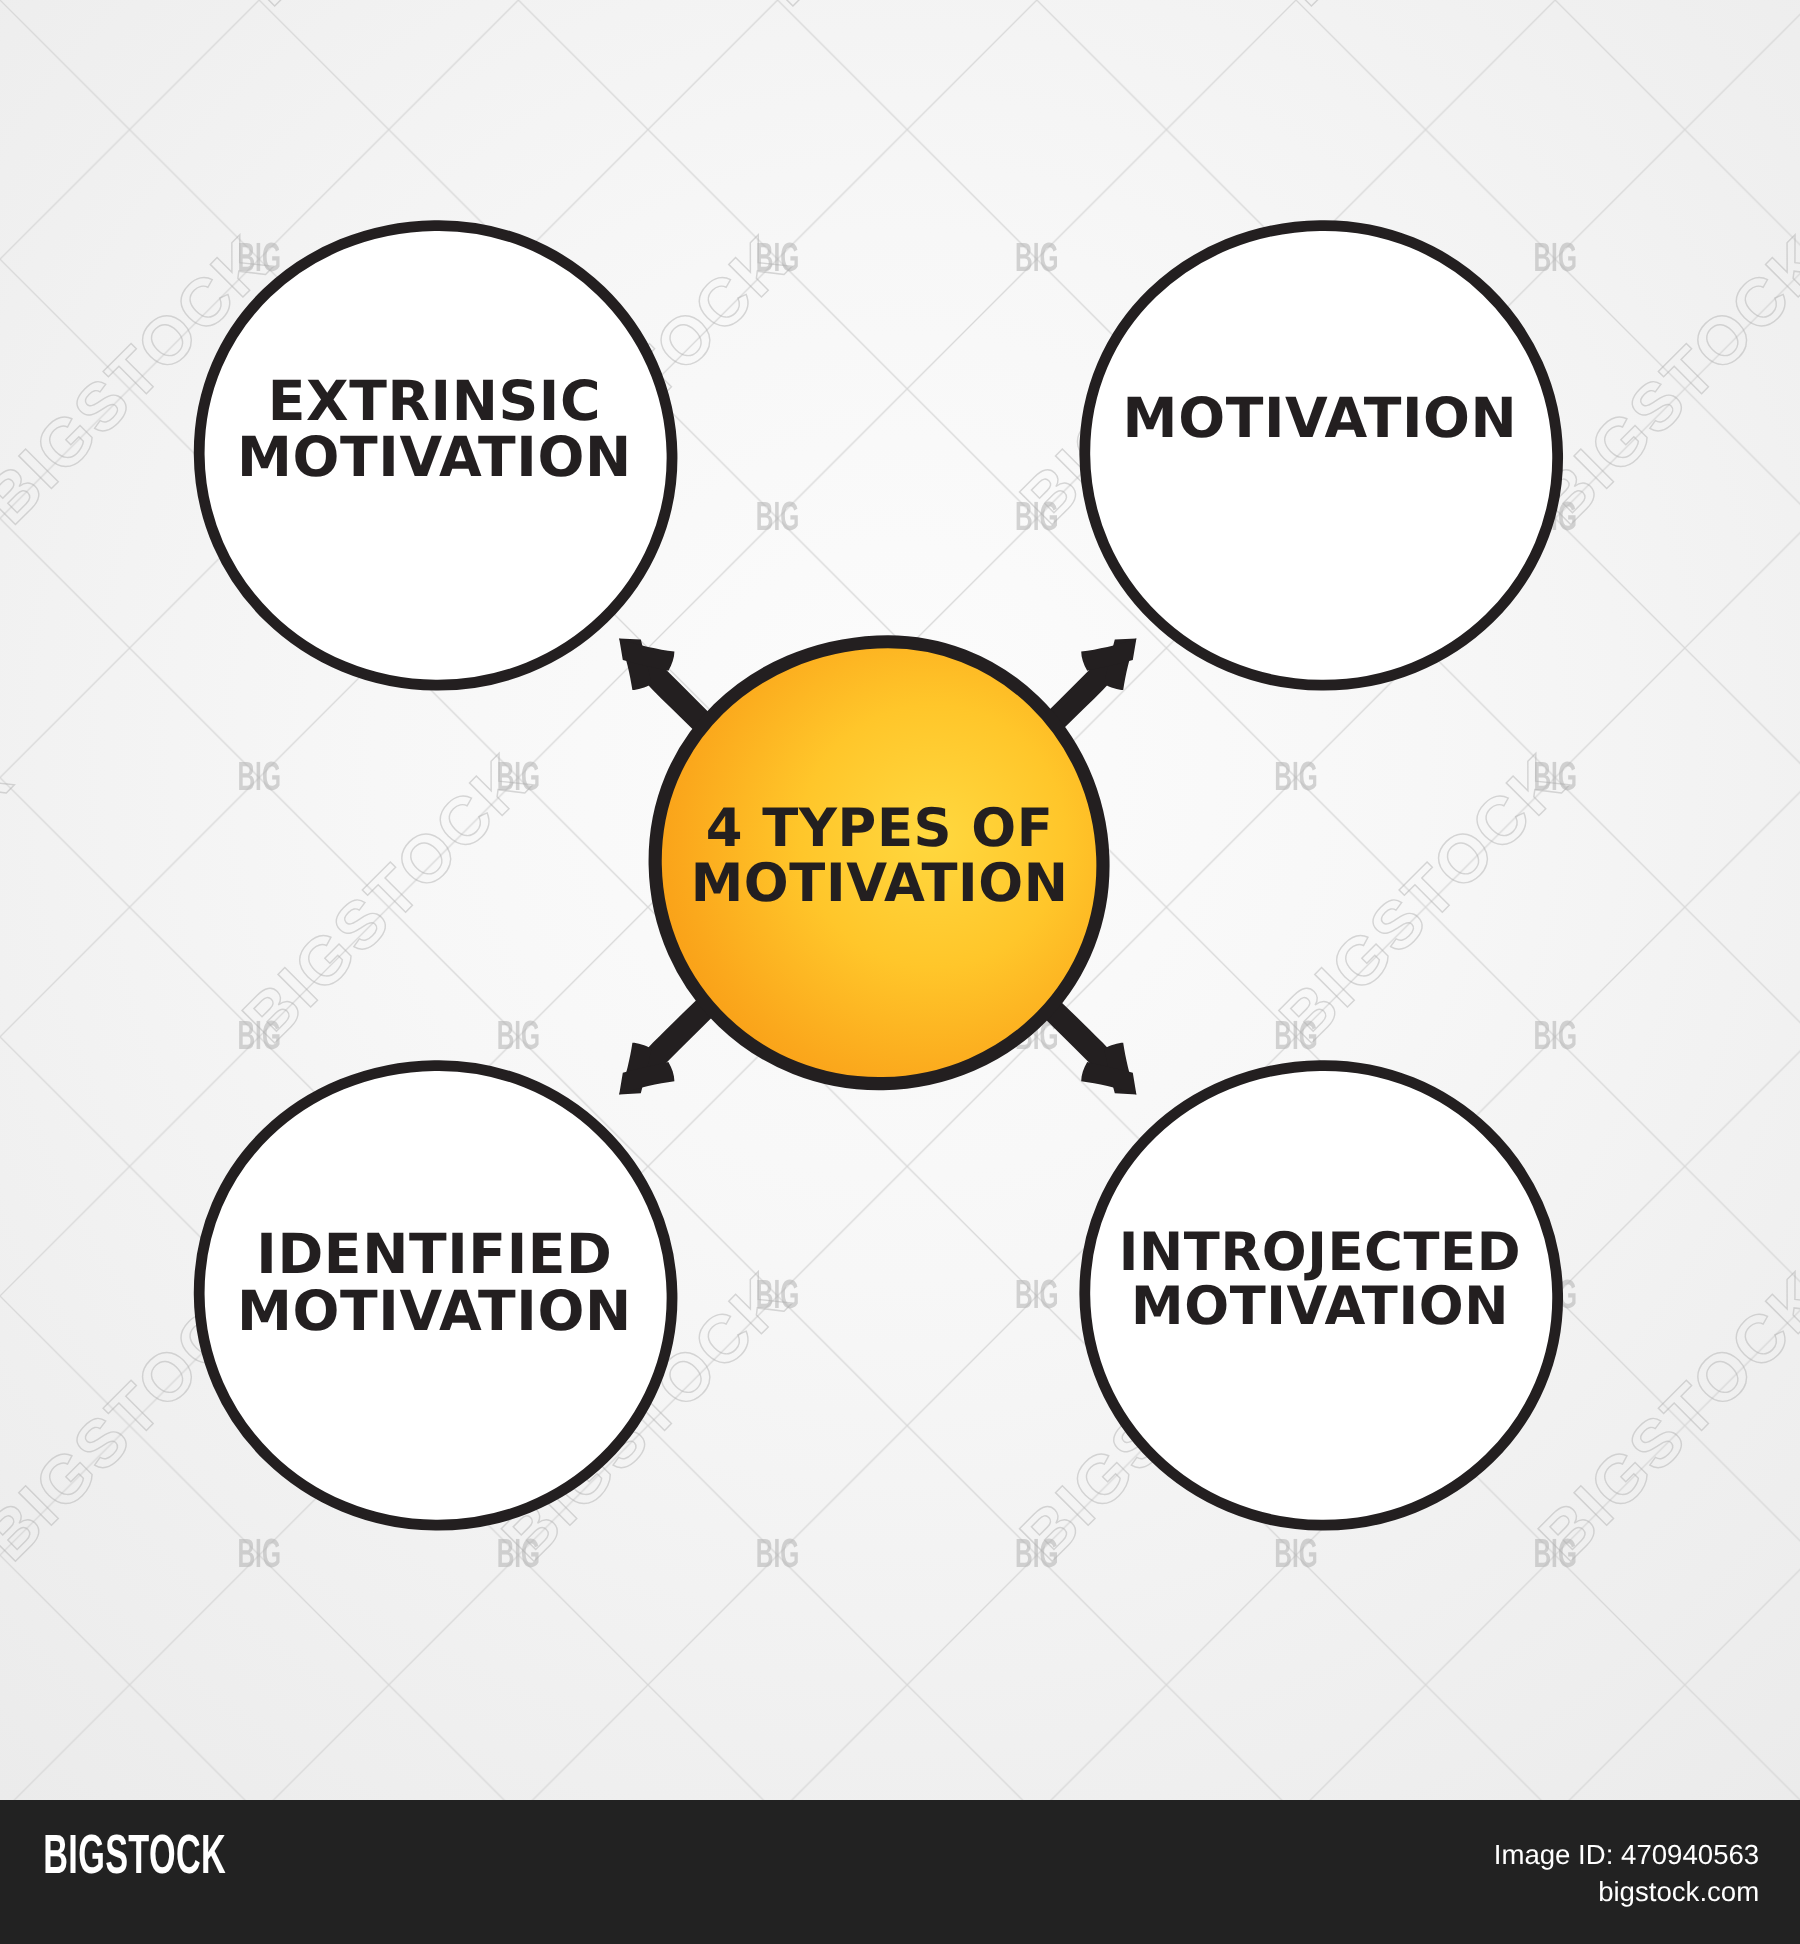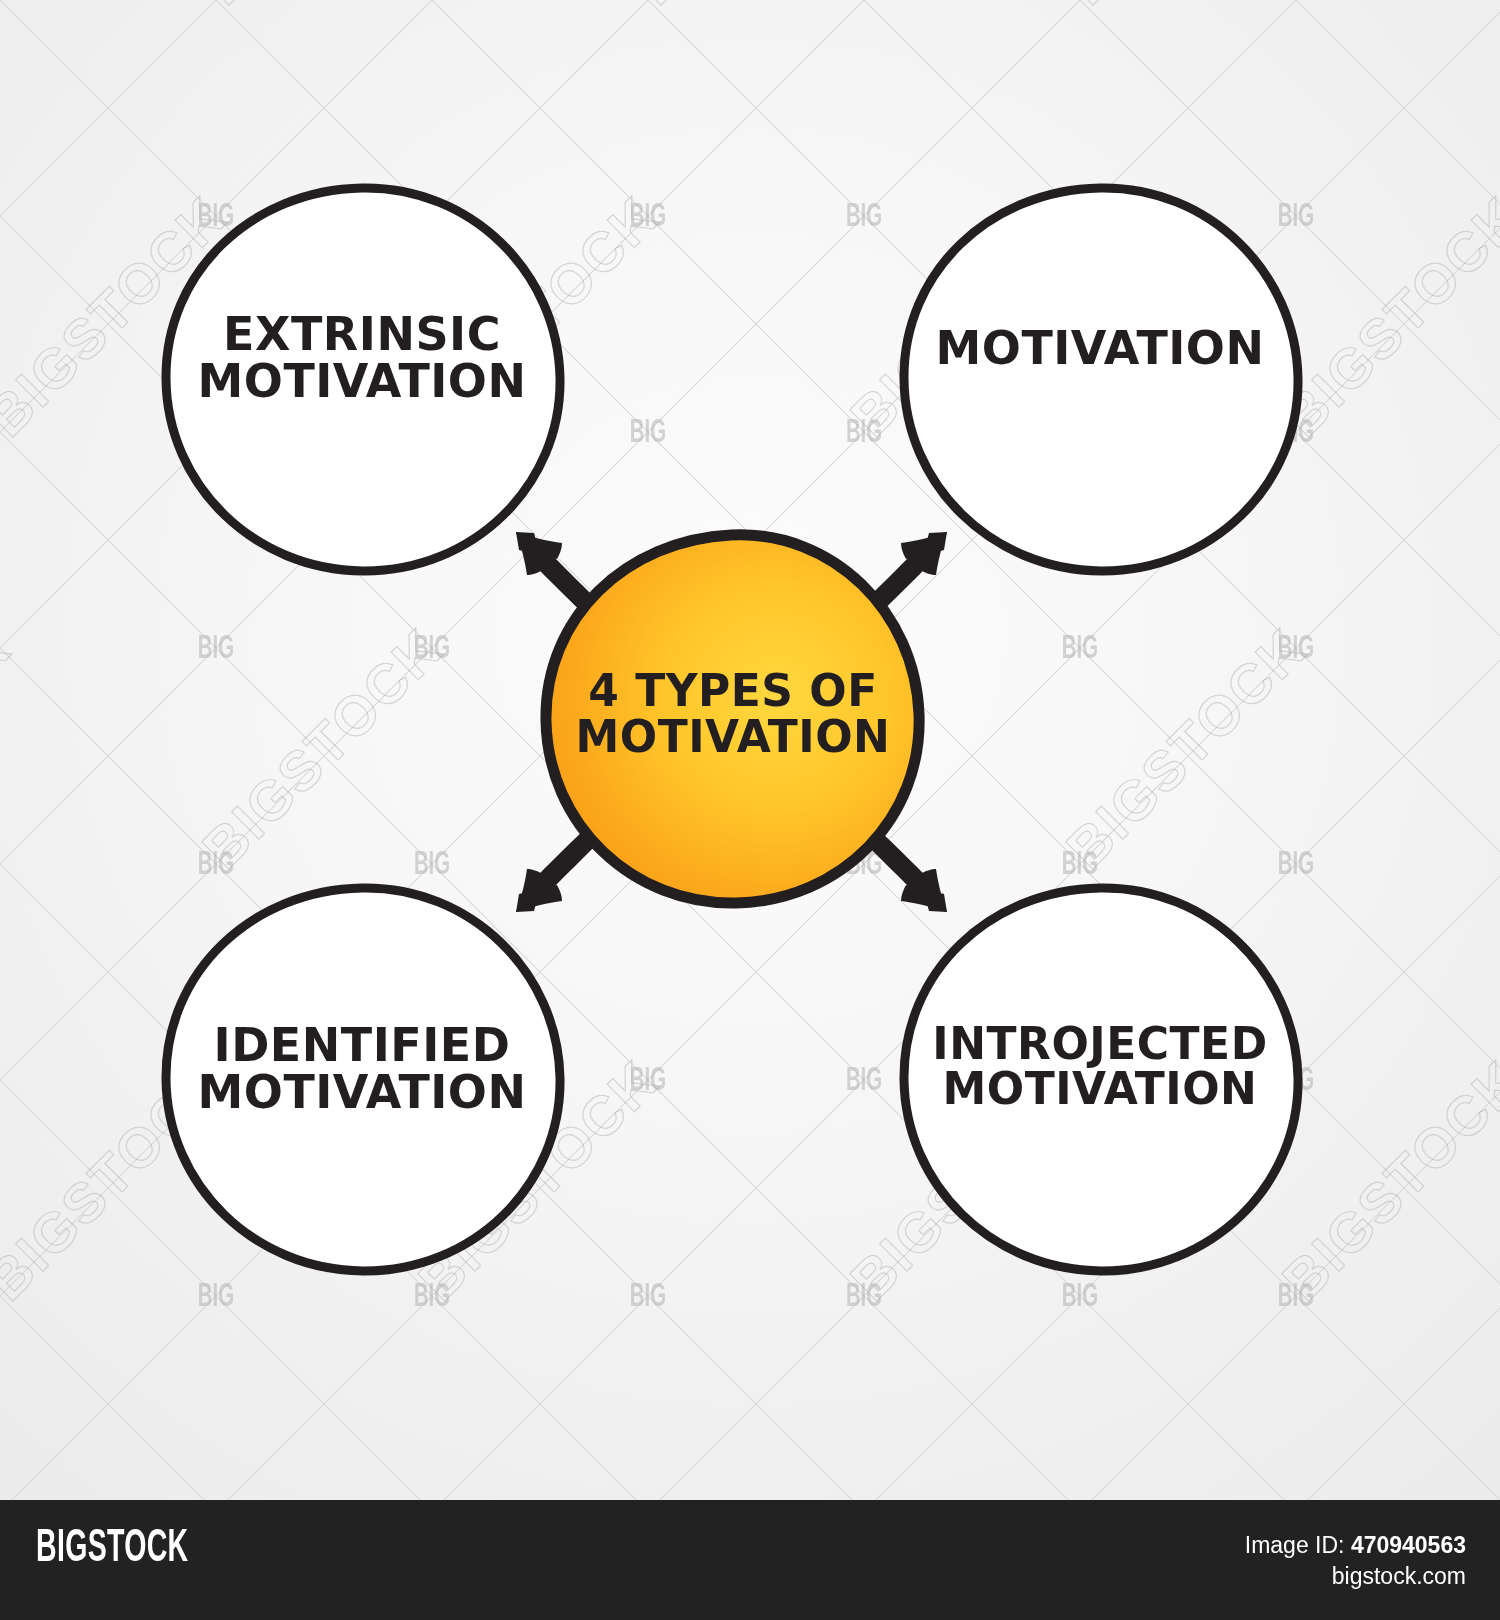--- a/index.html
+++ b/index.html
@@ -95,7 +95,7 @@
     padding-top: 8px;
   }
   #credit .idrow { white-space: nowrap; }
-  #credit .idnum { font-weight: bold; }
+  #credit .idnum { font-weight: normal; }
   #credit .site { display: block; }
 </style>
 </head>

